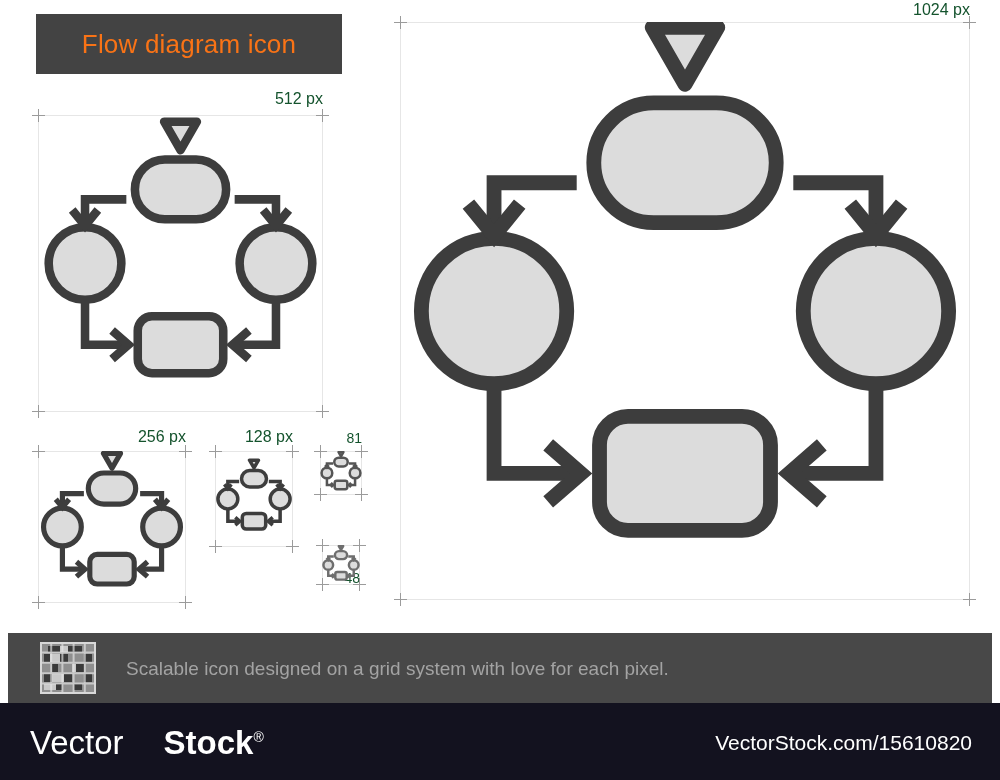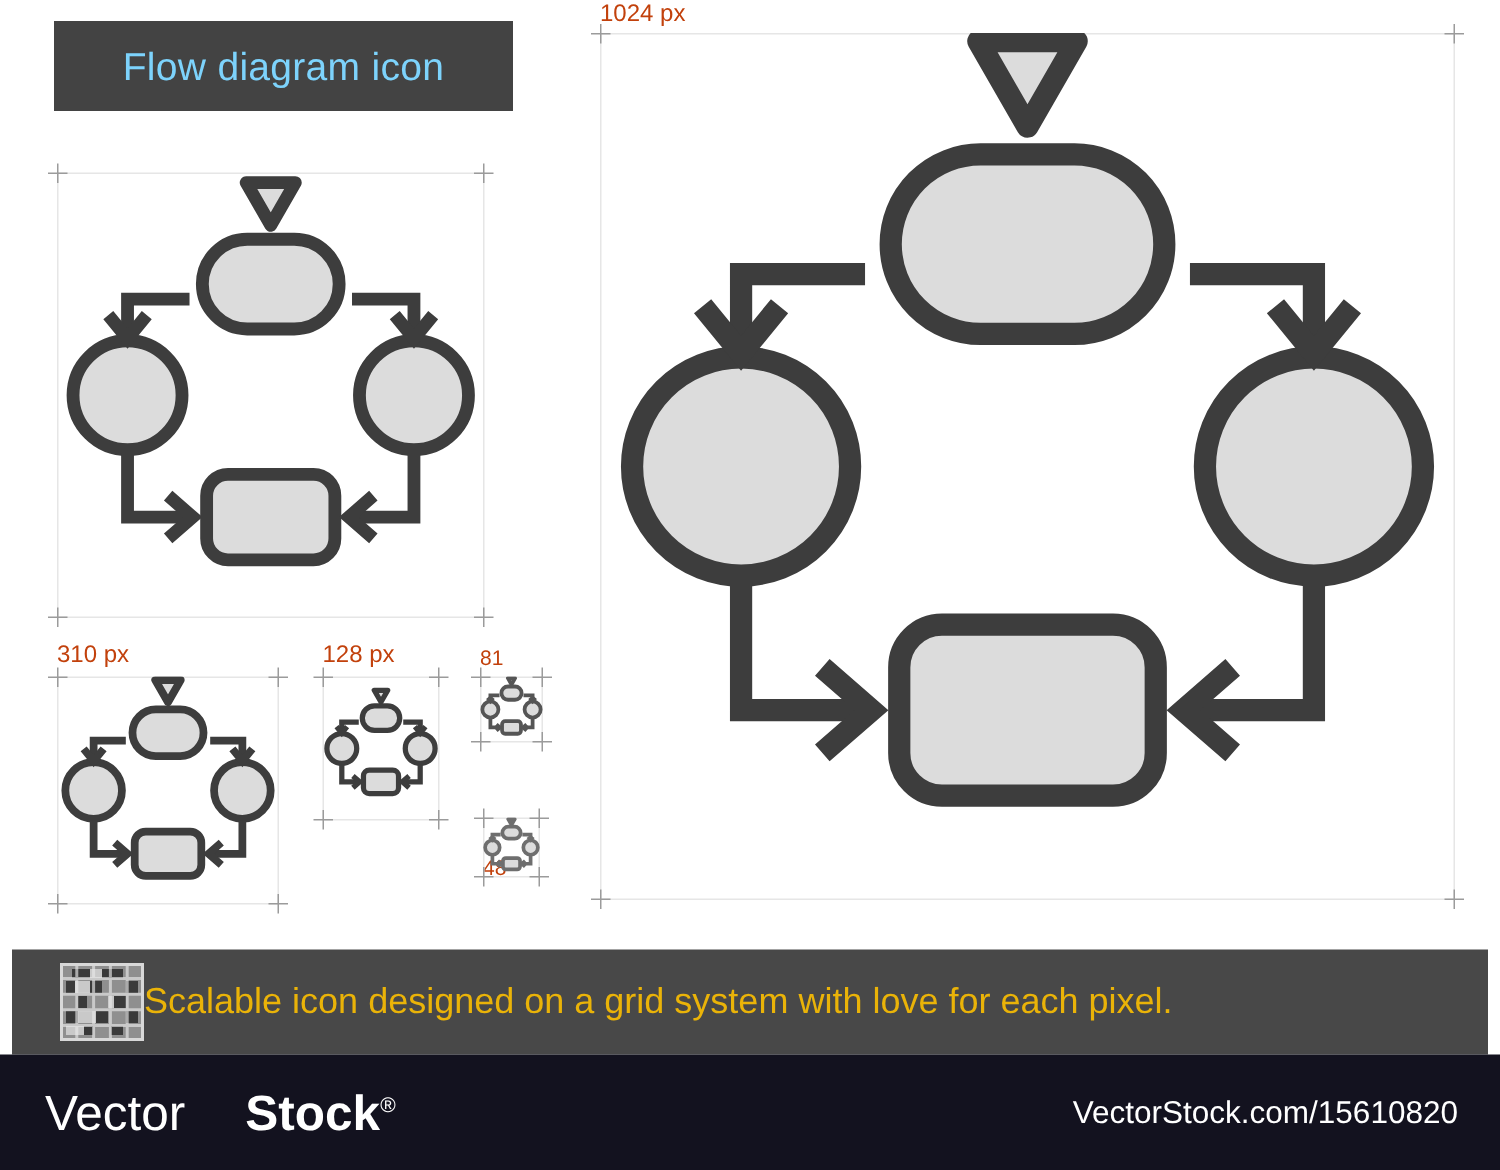--- a/index.html
+++ b/index.html
@@ -48,8 +48,8 @@
   .spec-label {
     position: absolute;
     left: 0; width: 100%;
-    text-align: left;
-    color: #c2410c;
+    text-align: right;
+    color: #14532d;
     font-size: 16px;
     font-weight: 400;
     line-height: 1;

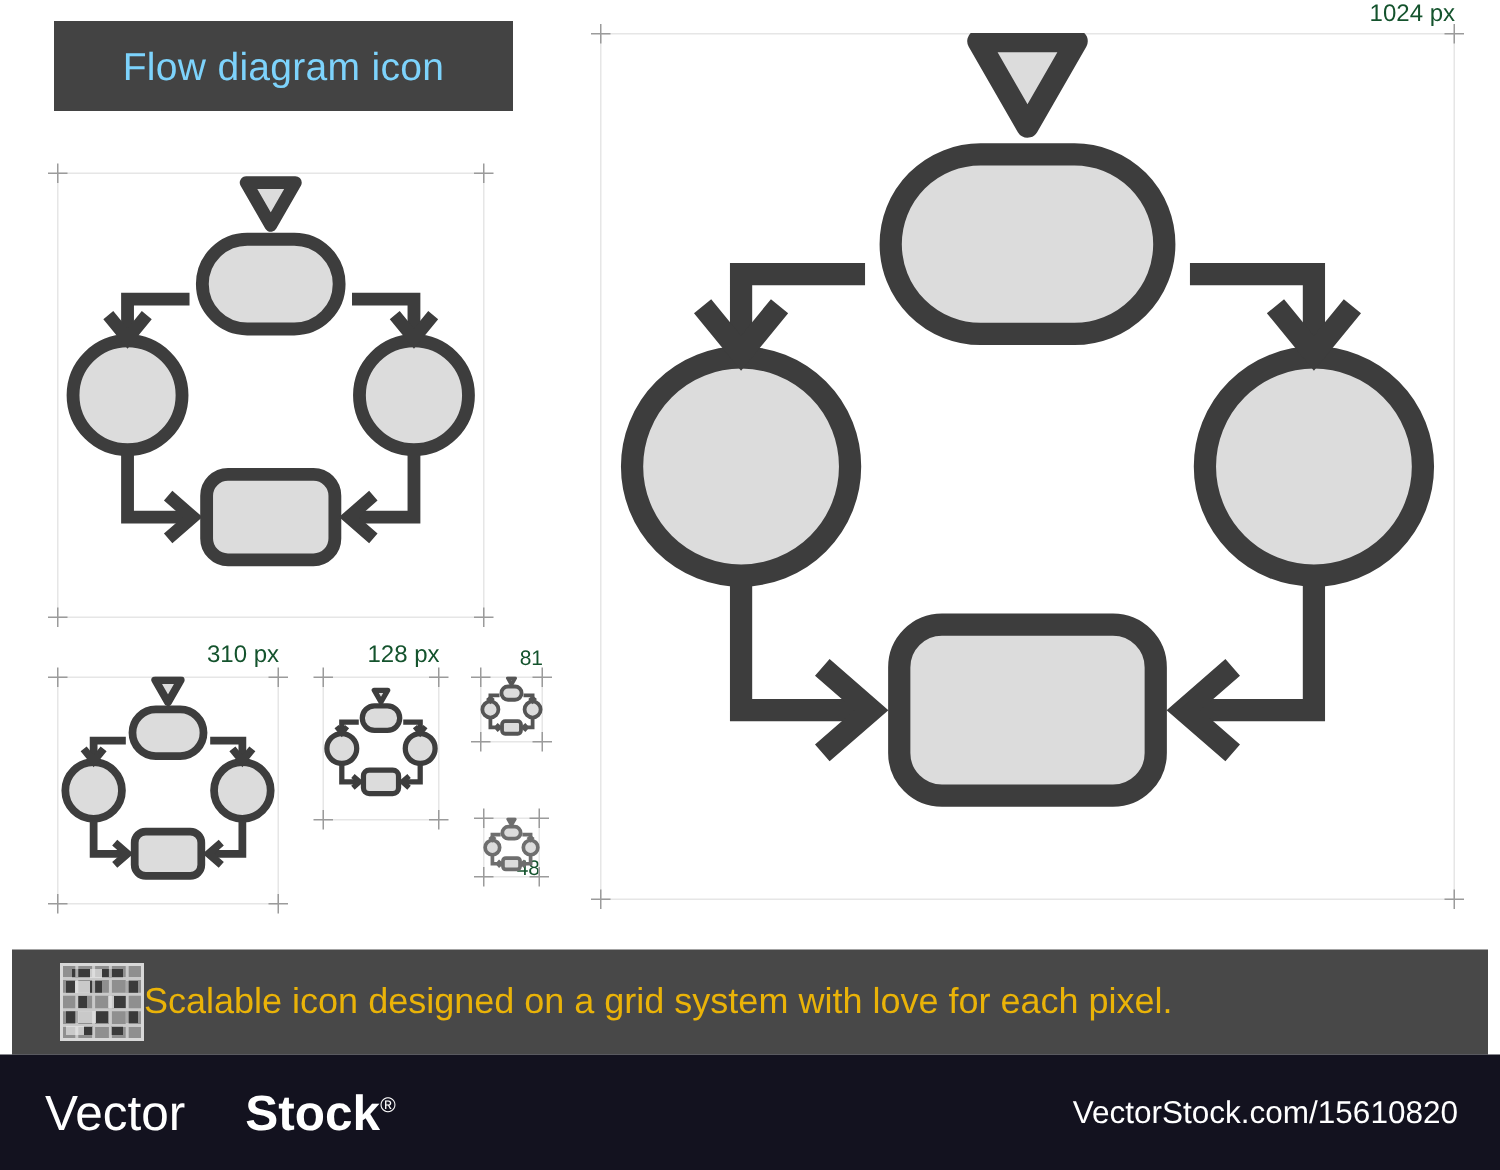--- a/index.html
+++ b/index.html
@@ -34,7 +34,7 @@
     justify-content: center;
   }
   .title-banner .title-text {
-    color: #7dd3fc;
+    color: #f97316;
     font-size: 26px;
     font-weight: 400;
     letter-spacing: 0.2px;

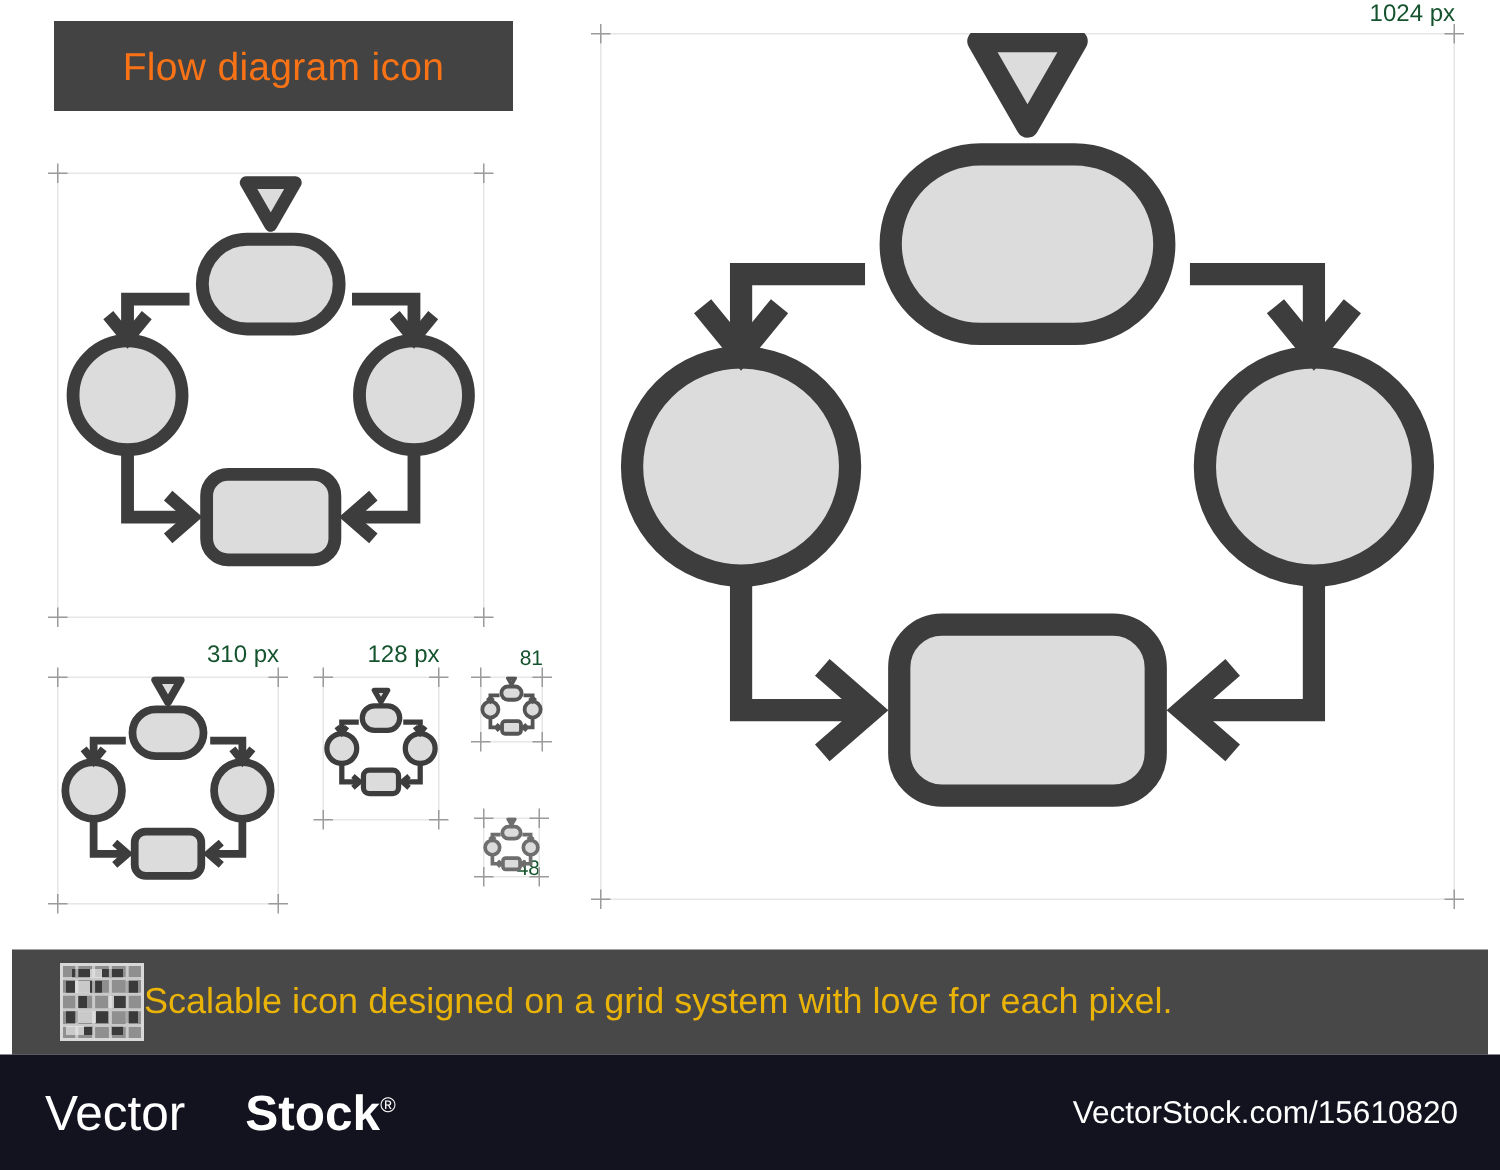--- a/index.html
+++ b/index.html
@@ -223,6 +223,7 @@
   </div>
 
   <div class="specimen" id="spec-512" style="left:38px; top:115px; width:285px; height:297px;">
+    <div class="spec-label" style="top:-24px;">512 px</div>
     <div class="frame">
       <div class="hair h" style="top:0;"></div>
       <div class="hair h" style="bottom:0;"></div>

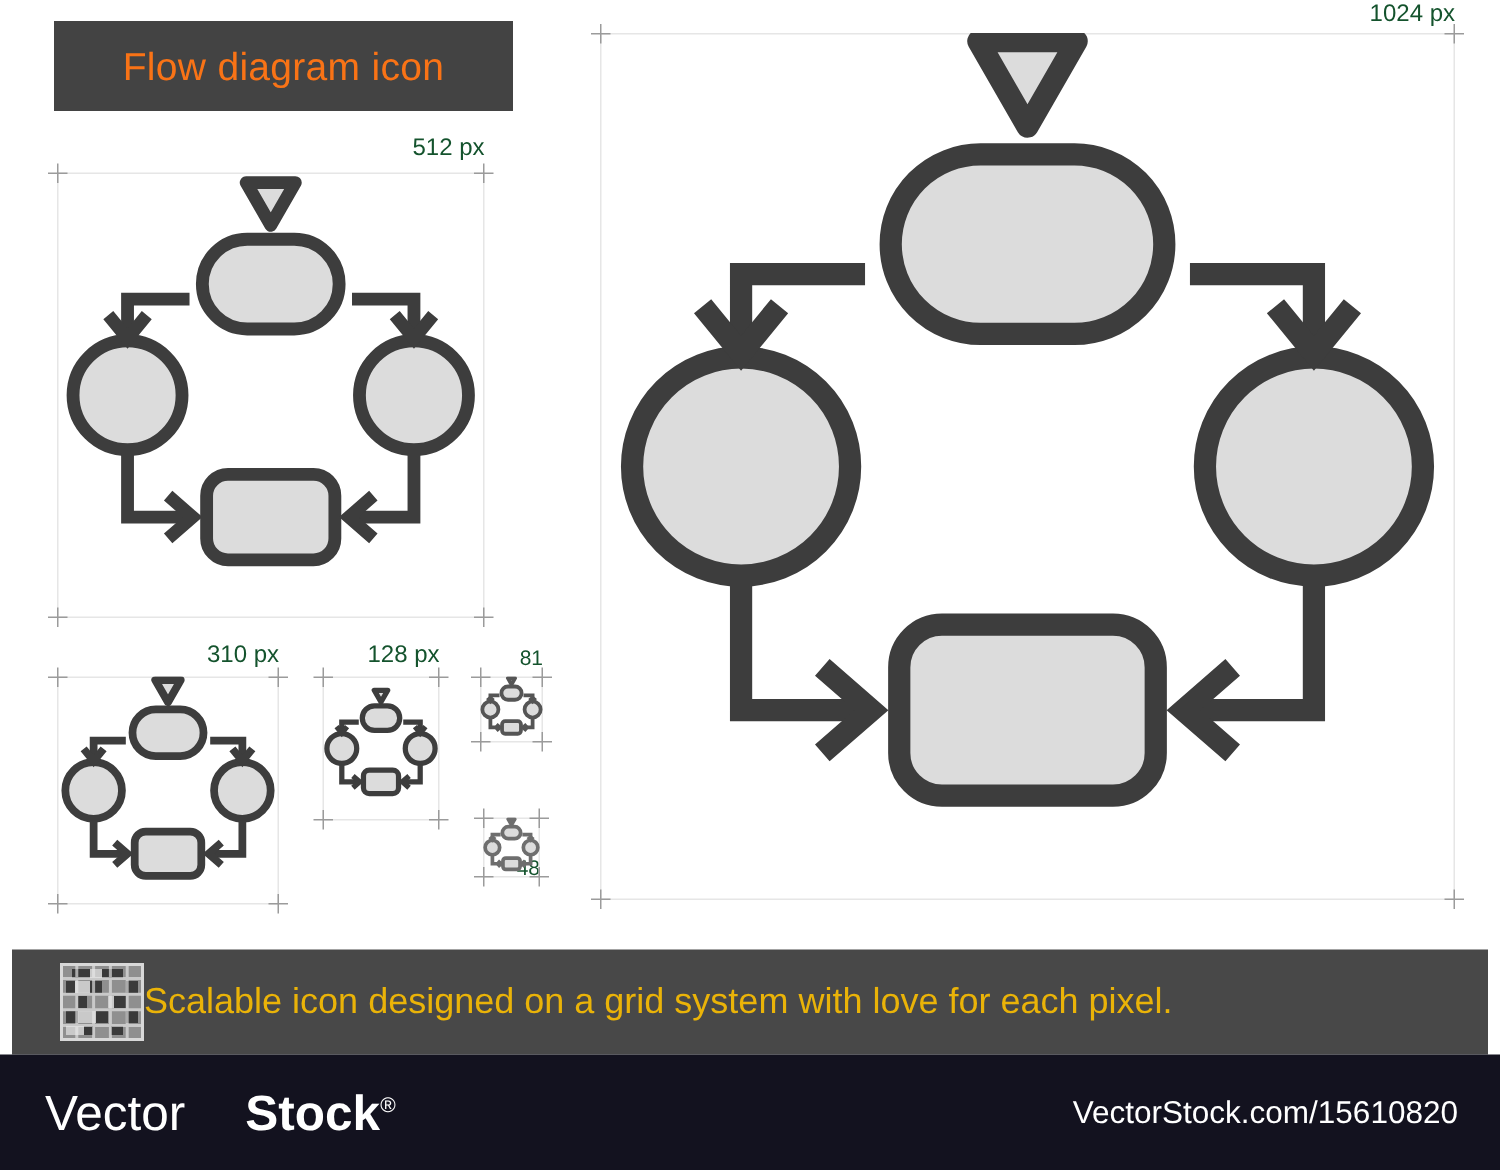--- a/index.html
+++ b/index.html
@@ -268,7 +268,7 @@
   </div>
 
   <div class="specimen" id="spec-256" style="left:38px; top:451px; width:148px; height:152px;">
-    <div class="spec-label" style="top:-22px;">310 px</div>
+    <div class="spec-label" style="top:-22px;">256 px</div>
     <div class="frame">
       <div class="hair h" style="top:0;"></div>
       <div class="hair h" style="bottom:0;"></div>

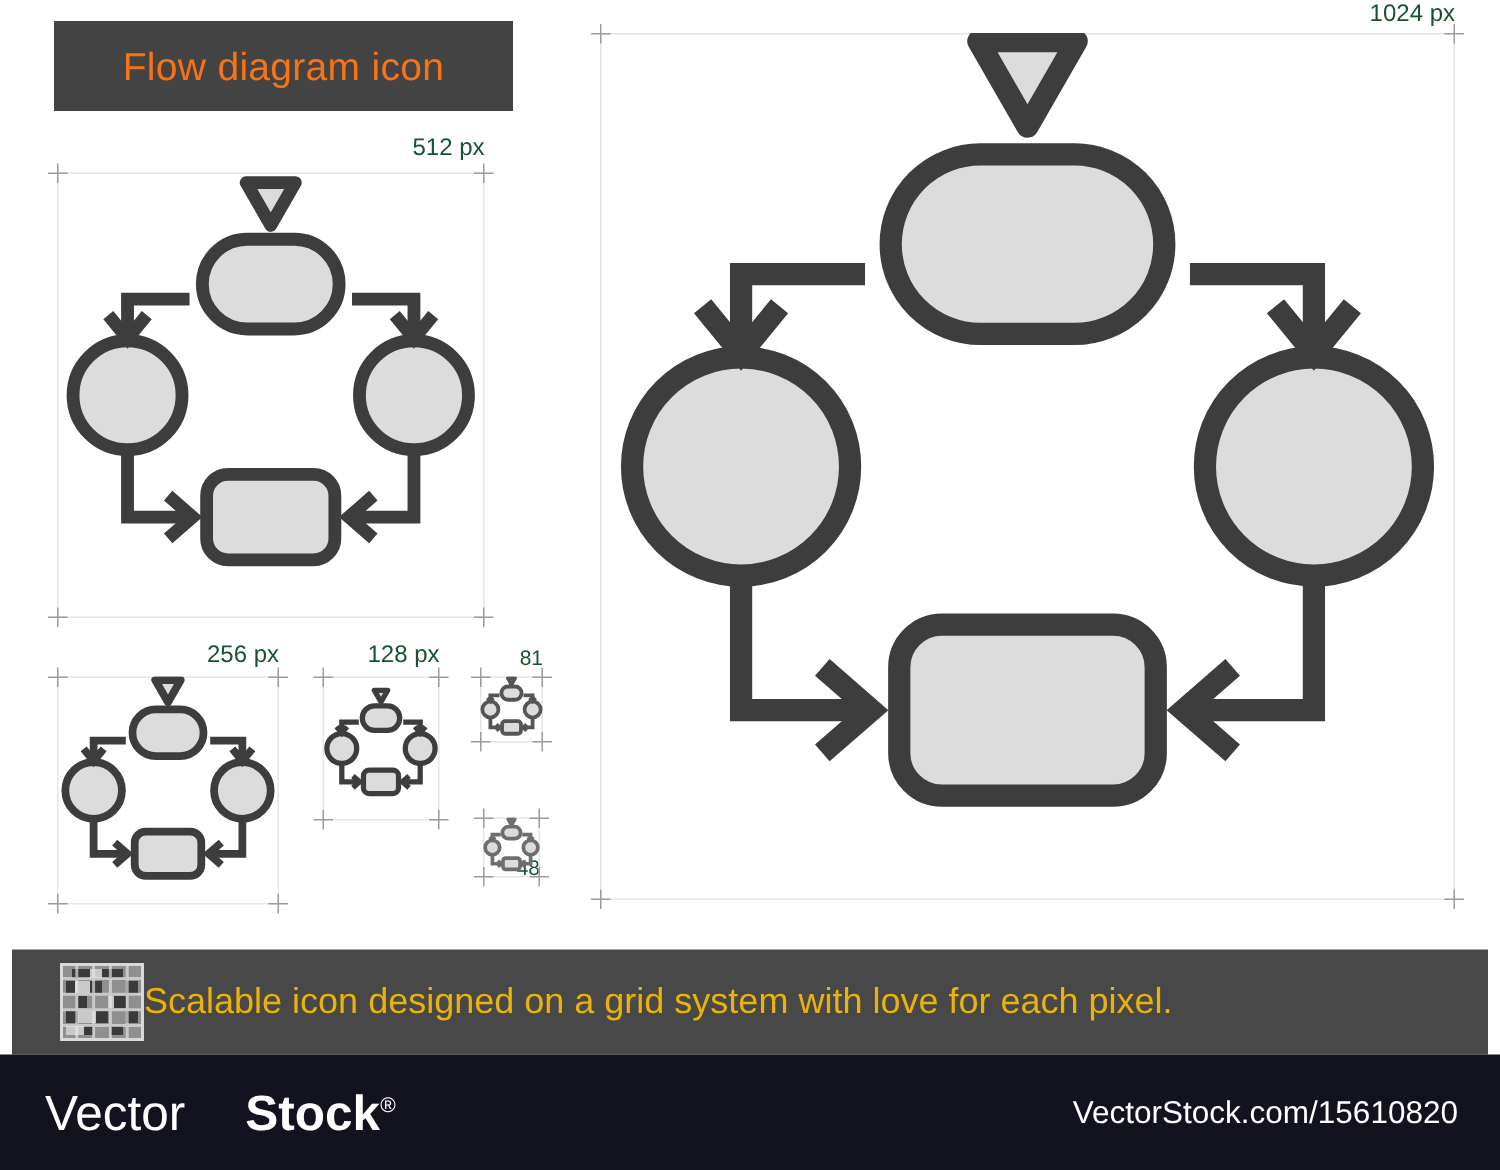--- a/index.html
+++ b/index.html
@@ -119,9 +119,10 @@
     display: block;
   }
   .caption-text {
-    color: #eab308;
-    font-size: 24px;
+    color: #a3a3a3;
+    font-size: 19px;
     font-weight: 400;
+    margin-left: 30px;
     line-height: 1;
     white-space: nowrap;
   }

